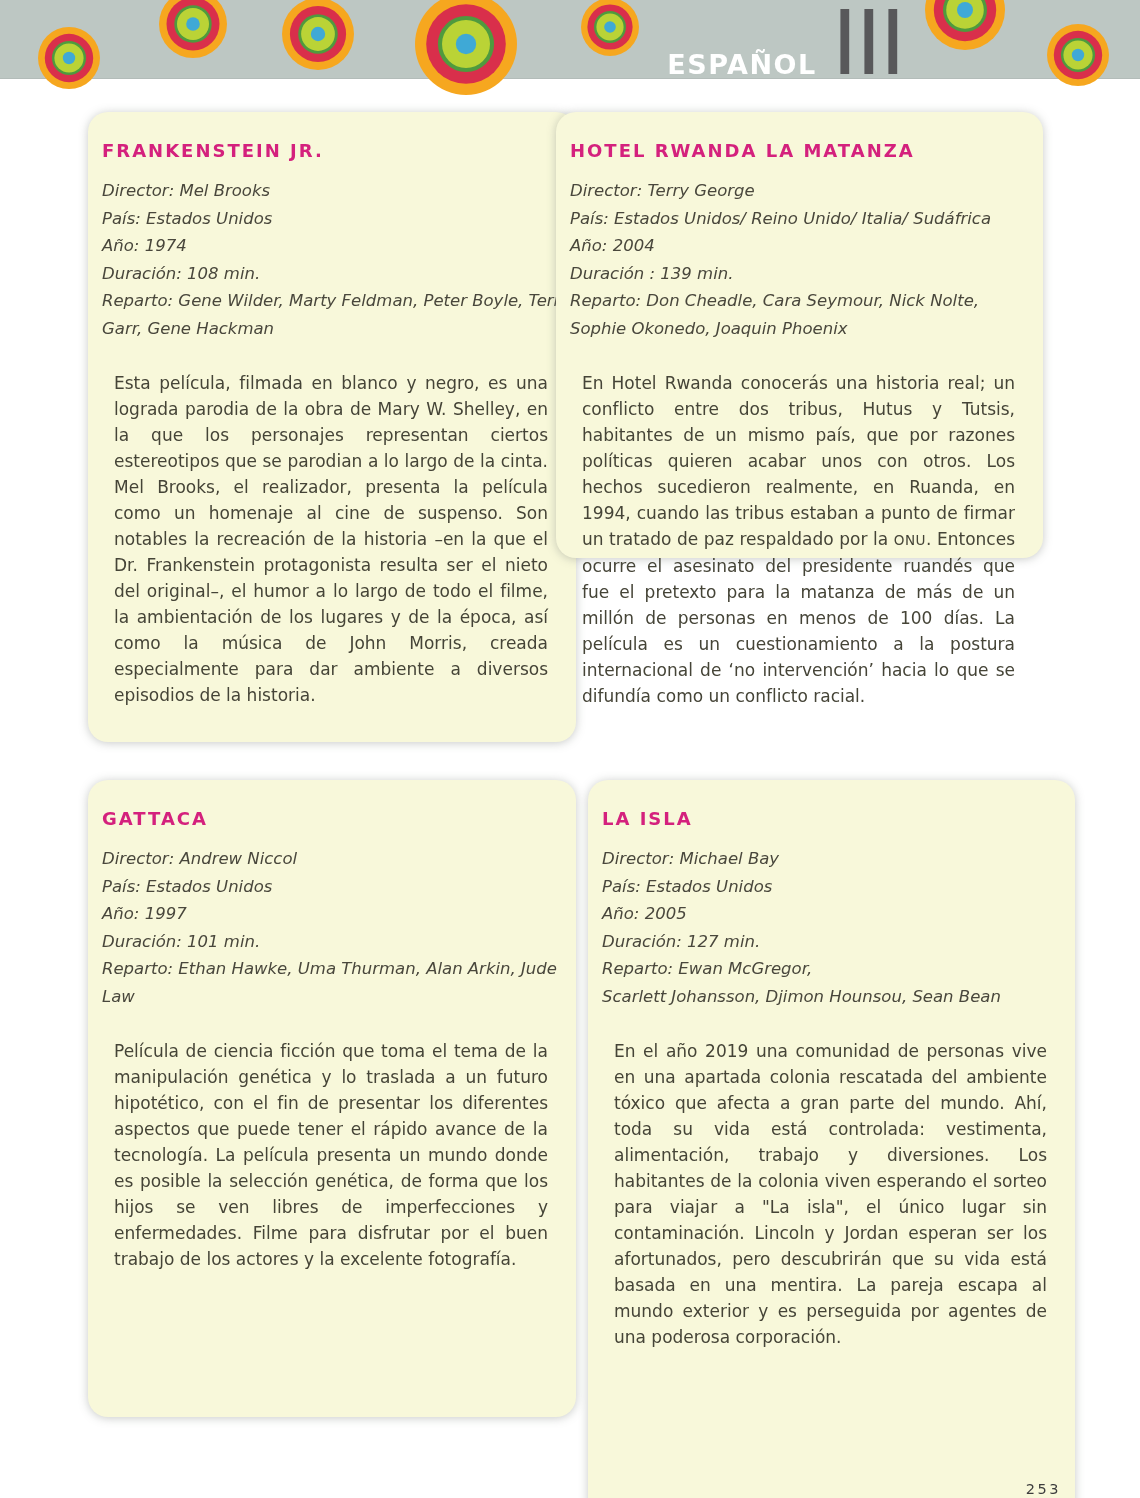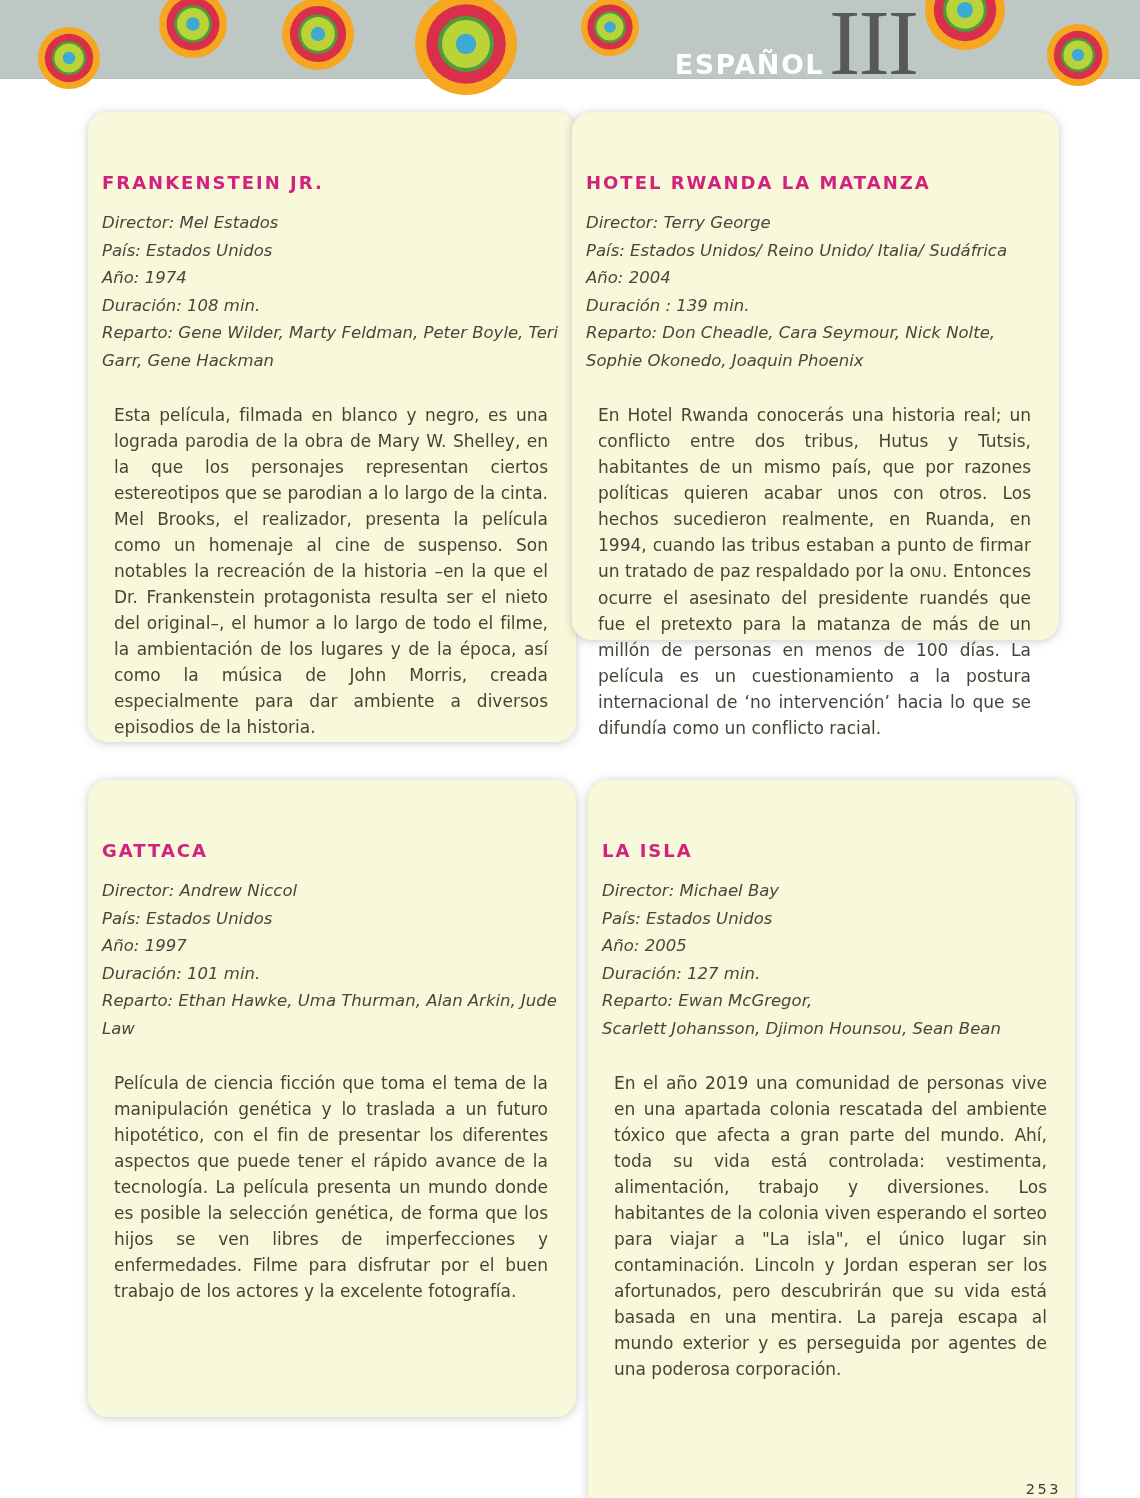--- a/index.html
+++ b/index.html
@@ -25,9 +25,9 @@
     pointer-events: none;
   }
   .band-title {
-    position: absolute; top: 0; right: 223px;
+    position: absolute; top: 0; right: 236px;
     height: 84px;
-    display: flex; align-items: baseline; gap: 5px;
+    display: flex; align-items: baseline; gap: 15px;
     z-index: 3;
   }
   .band-label {

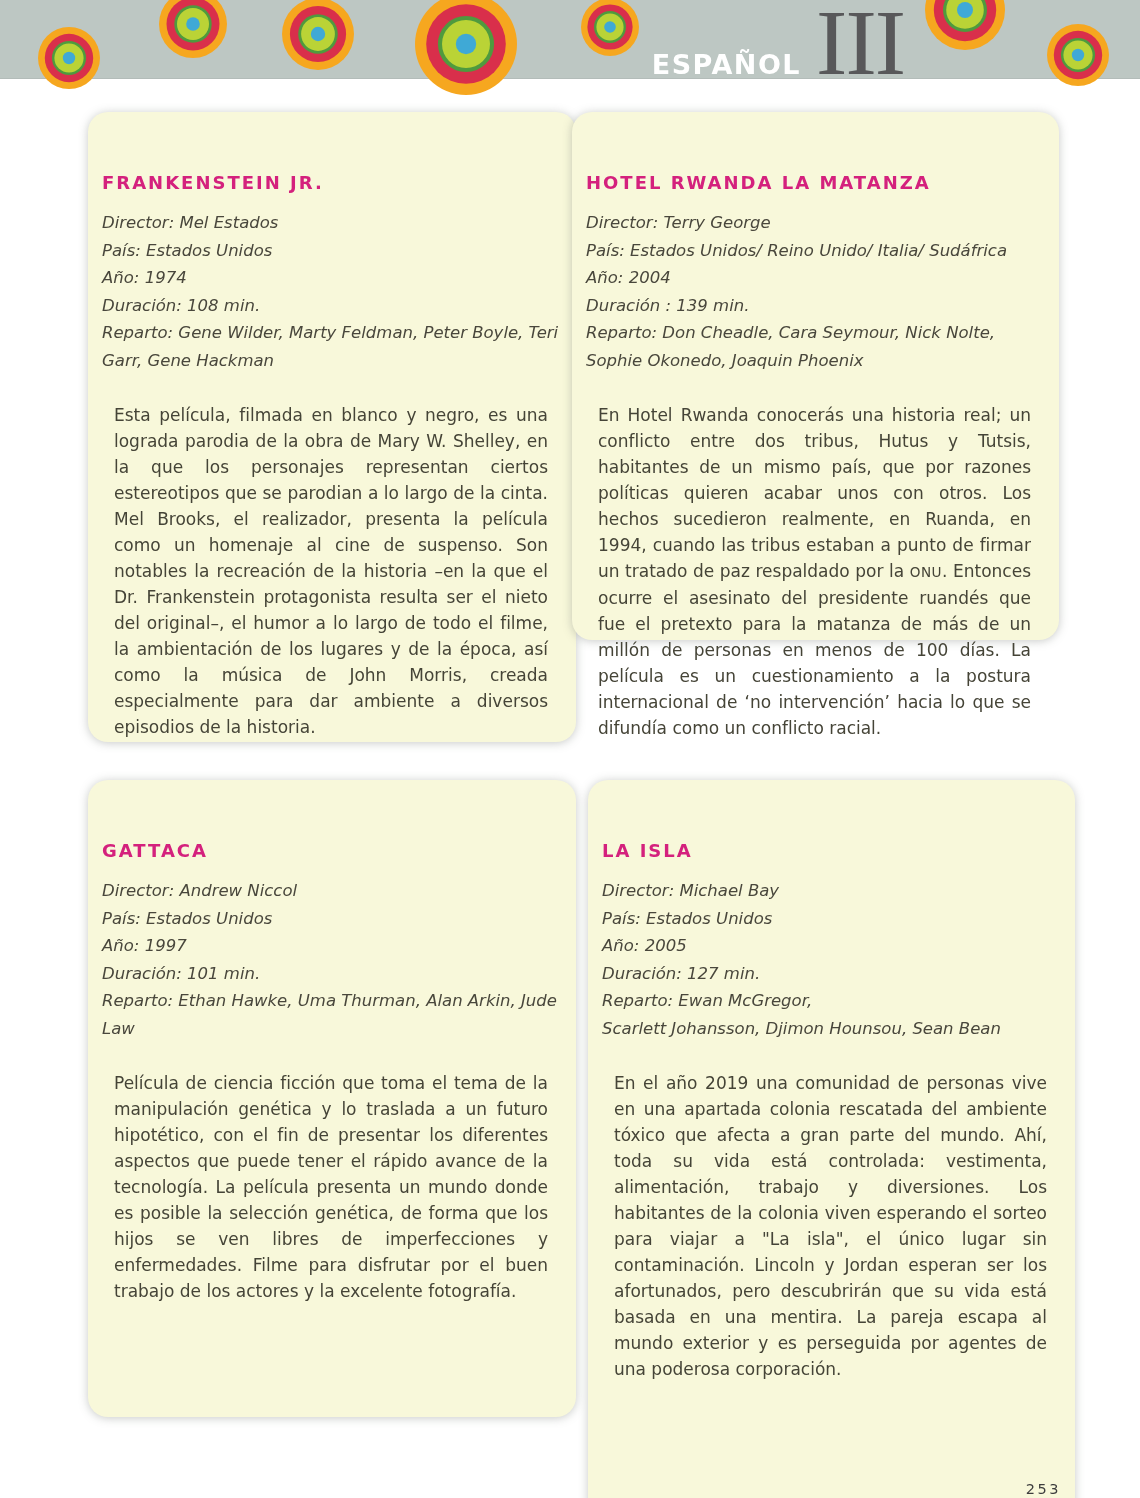--- a/index.html
+++ b/index.html
@@ -38,7 +38,7 @@
     line-height: 84px;
   }
   .band-numeral {
-    font-family: Liberation Serif, serif;
+    font-family: Liberation Sans, sans-serif;
     font-size: 94px;
     line-height: 84px;
     color: #58585a;

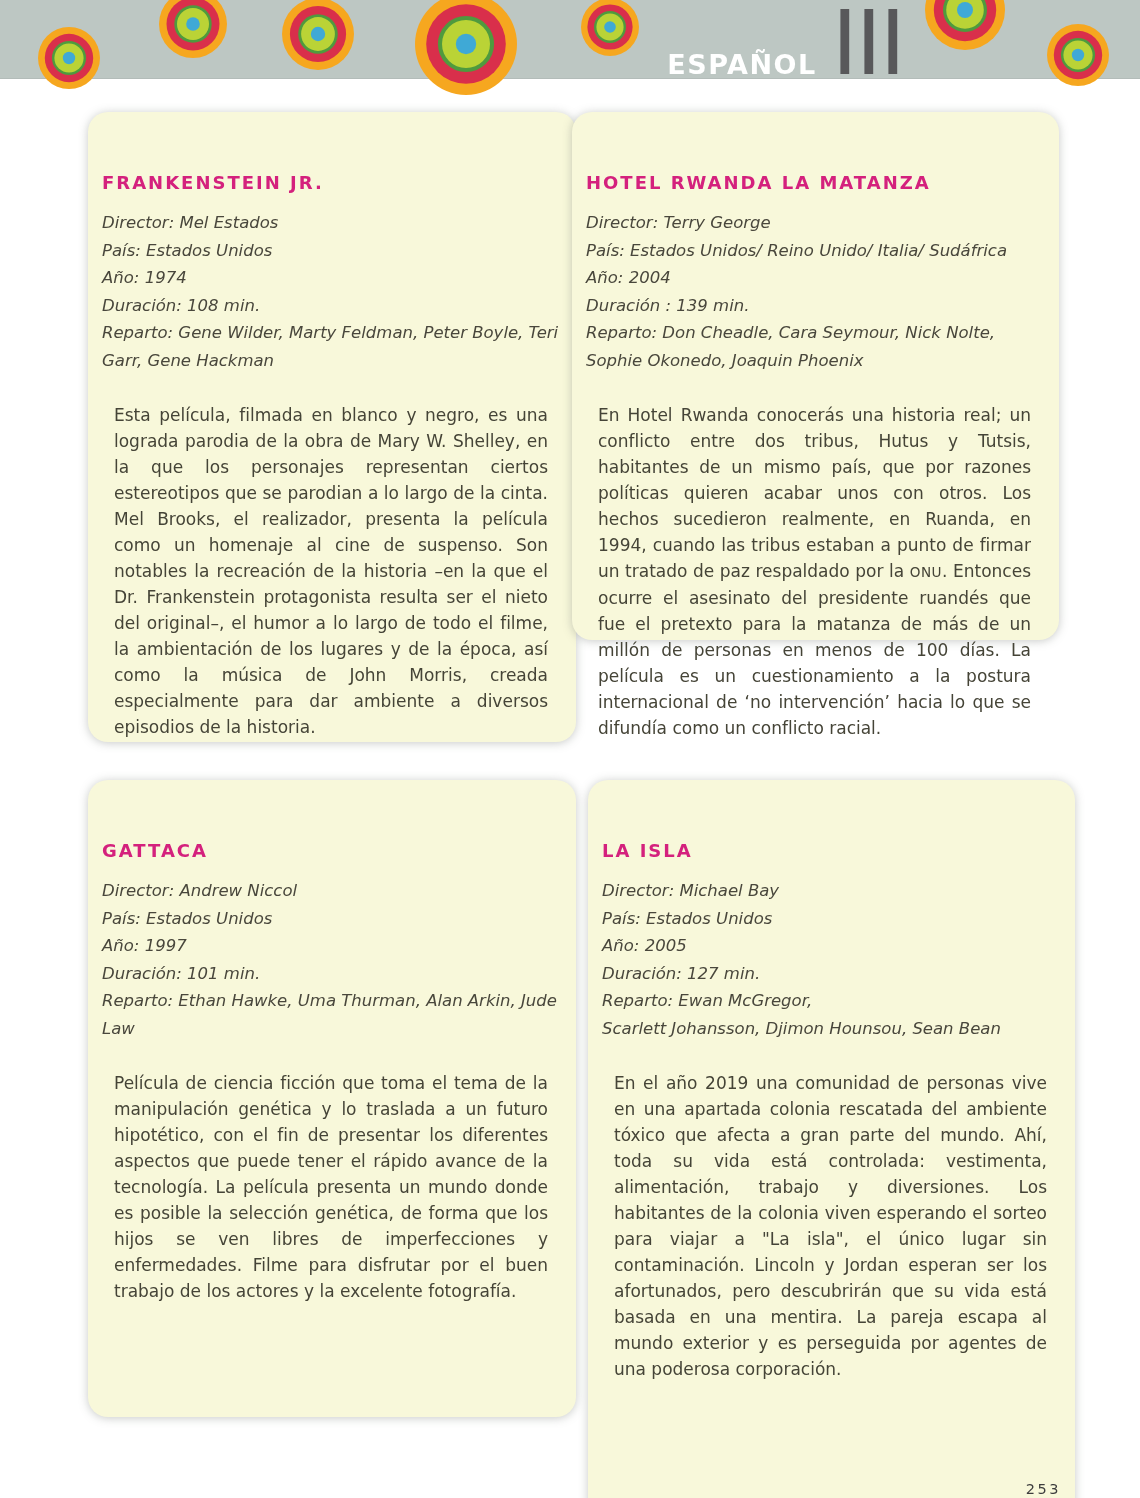--- a/index.html
+++ b/index.html
@@ -51,7 +51,7 @@
     background: #f8f8da;
     border-radius: 20px;
     box-shadow: 0 1px 10px rgba(130,135,130,0.45);
-    padding: 60px 16px 0 14px;
+    padding: 28px 16px 0 14px;
     box-sizing: border-box;
   }
   .card-1 { left: 88px;  top: 112px; width: 488px; height: 630px; }

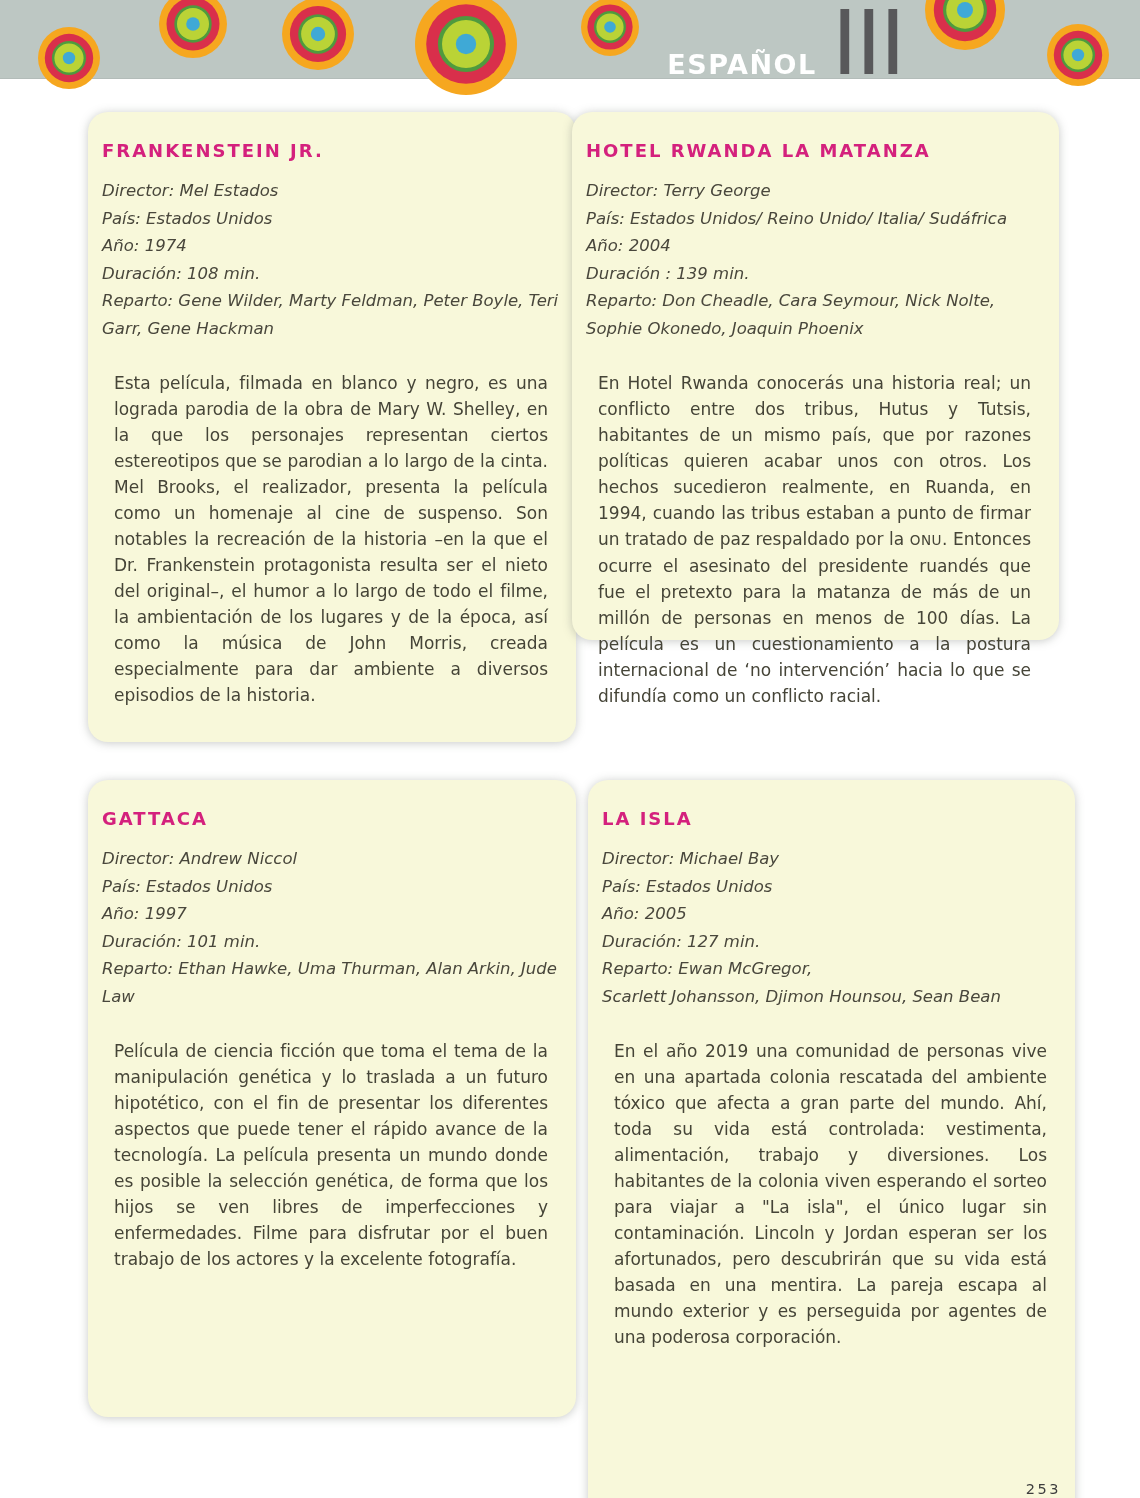--- a/index.html
+++ b/index.html
@@ -55,7 +55,7 @@
     box-sizing: border-box;
   }
   .card-1 { left: 88px;  top: 112px; width: 488px; height: 630px; }
-  .card-2 { left: 572px; top: 112px; width: 487px; height: 528px; }
+  .card-2 { left: 556px; top: 112px; width: 487px; height: 446px; }
   .card-3 { left: 88px;  top: 780px; width: 488px; height: 637px; }
   .card-4 { left: 588px; top: 780px; width: 487px; height: 791px; }
 

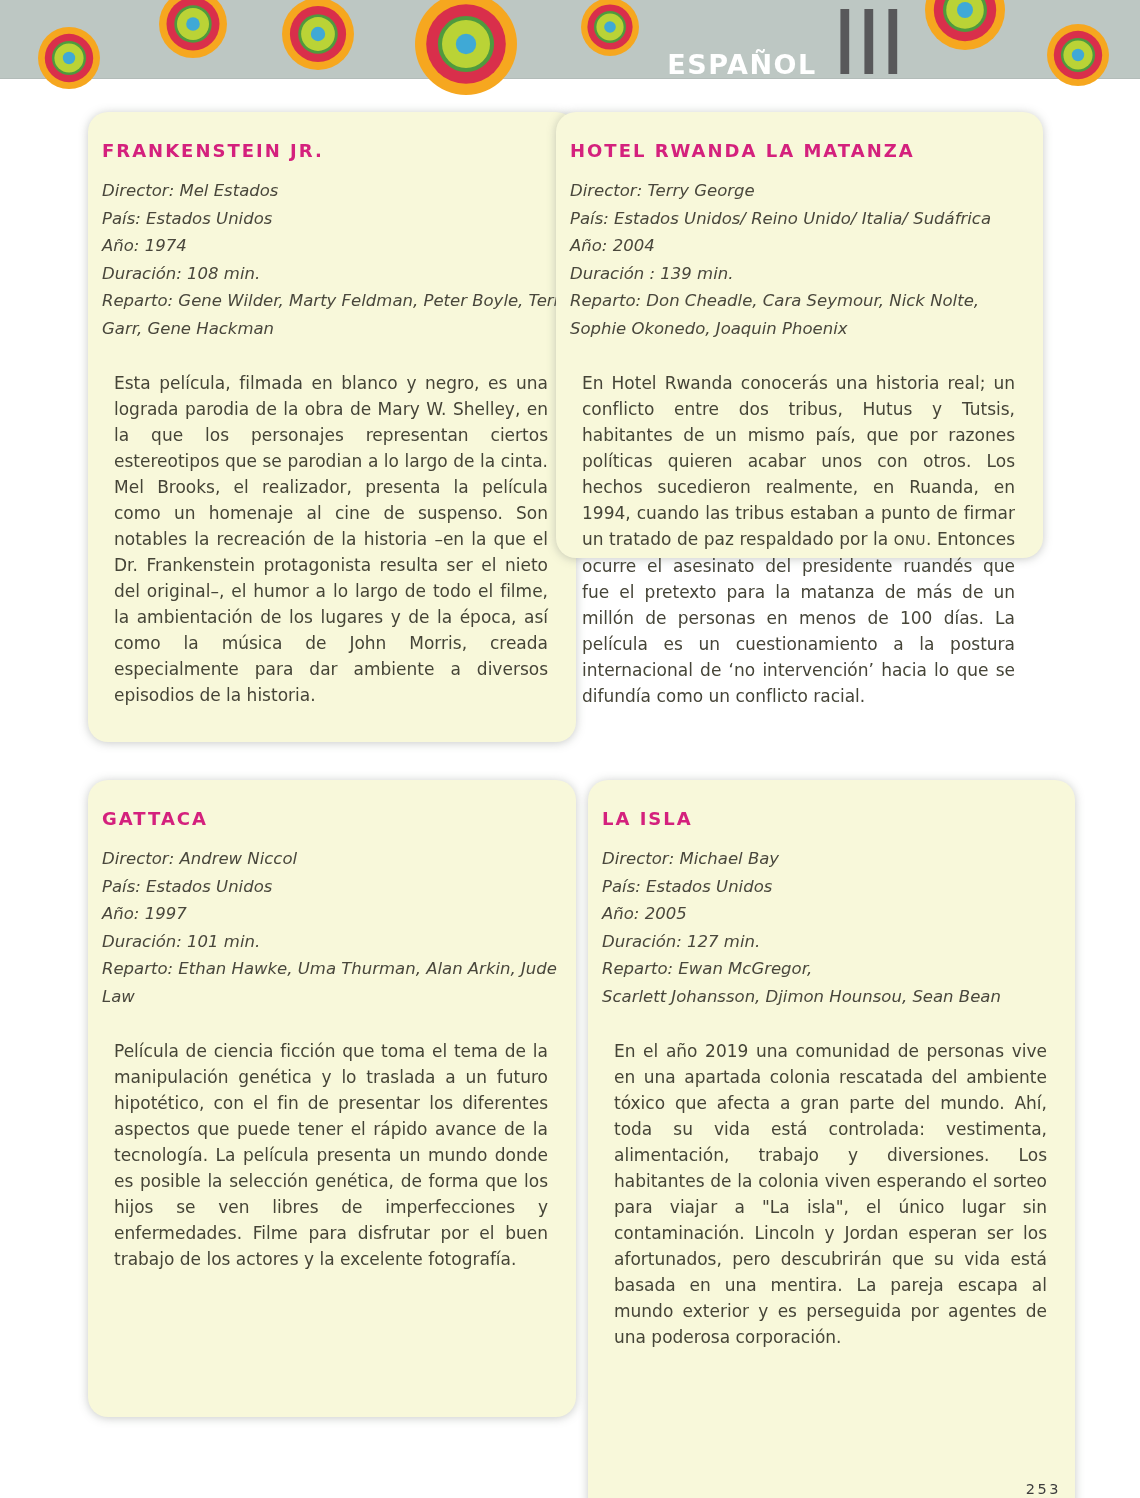--- a/index.html
+++ b/index.html
@@ -144,7 +144,7 @@
 <section class="card card-1">
   <h2 class="movie-title">FRANKENSTEIN JR.</h2>
   <div class="movie-meta">
-      <div class="meta-line">Director: Mel Estados</div>
+      <div class="meta-line">Director: Mel Brooks</div>
       <div class="meta-line">País: Estados Unidos</div>
       <div class="meta-line">Año: 1974</div>
       <div class="meta-line">Duración: 108 min.</div>

